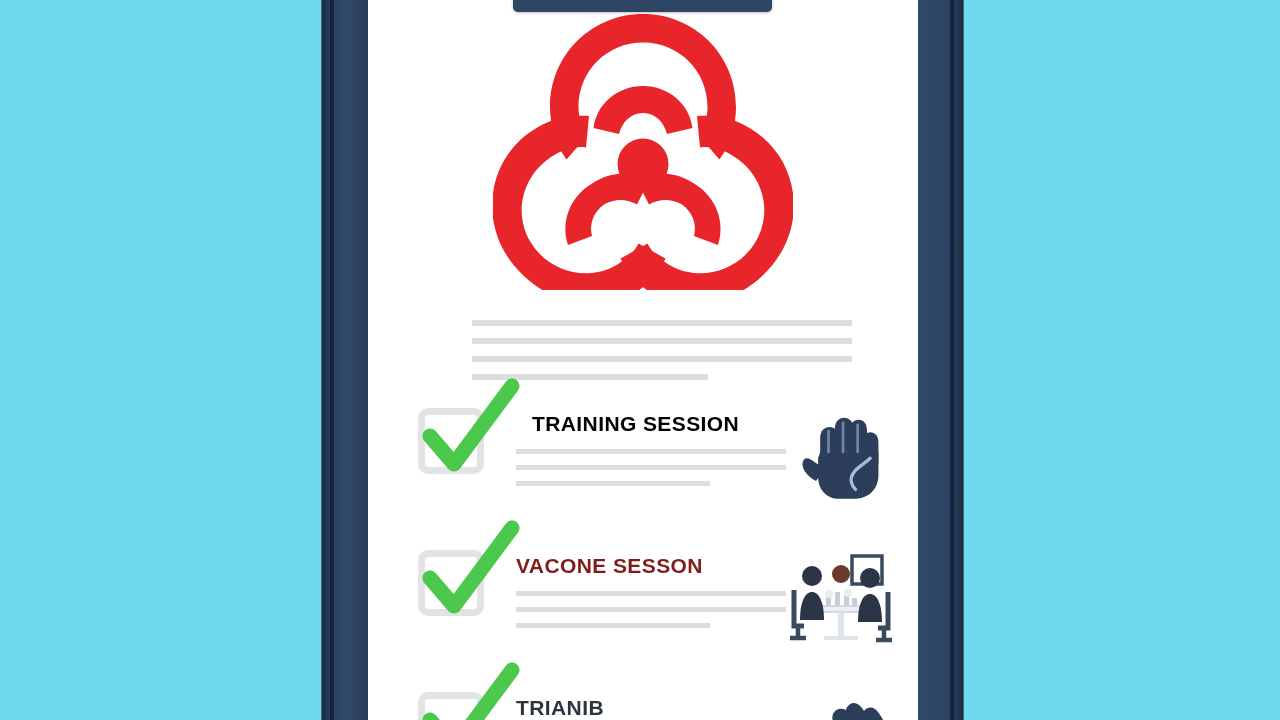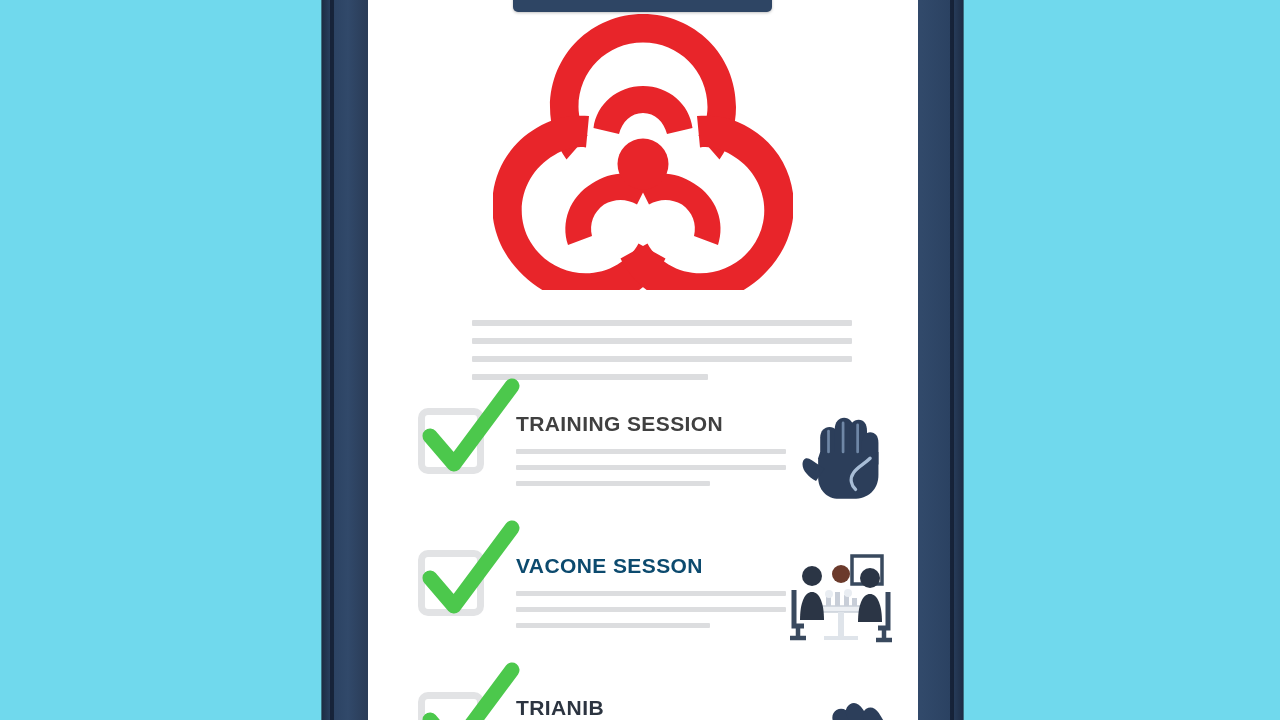--- a/index.html
+++ b/index.html
@@ -303,7 +303,7 @@
       </svg>
     </div>
     <div class="row-body">
-      <p class="row-title" style="color: #404040;">TRAINING SESSION</p>
+      <p class="row-title" style="color: #000000; margin-left: 16px;">TRAINING SESSION</p>
       <div class="row-lines">
         <div class="ph-line" style="width: 100%; background: rgb(220, 221, 223);"></div>
         <div class="ph-line" style="width: 100%; background: rgb(220, 221, 223);"></div>

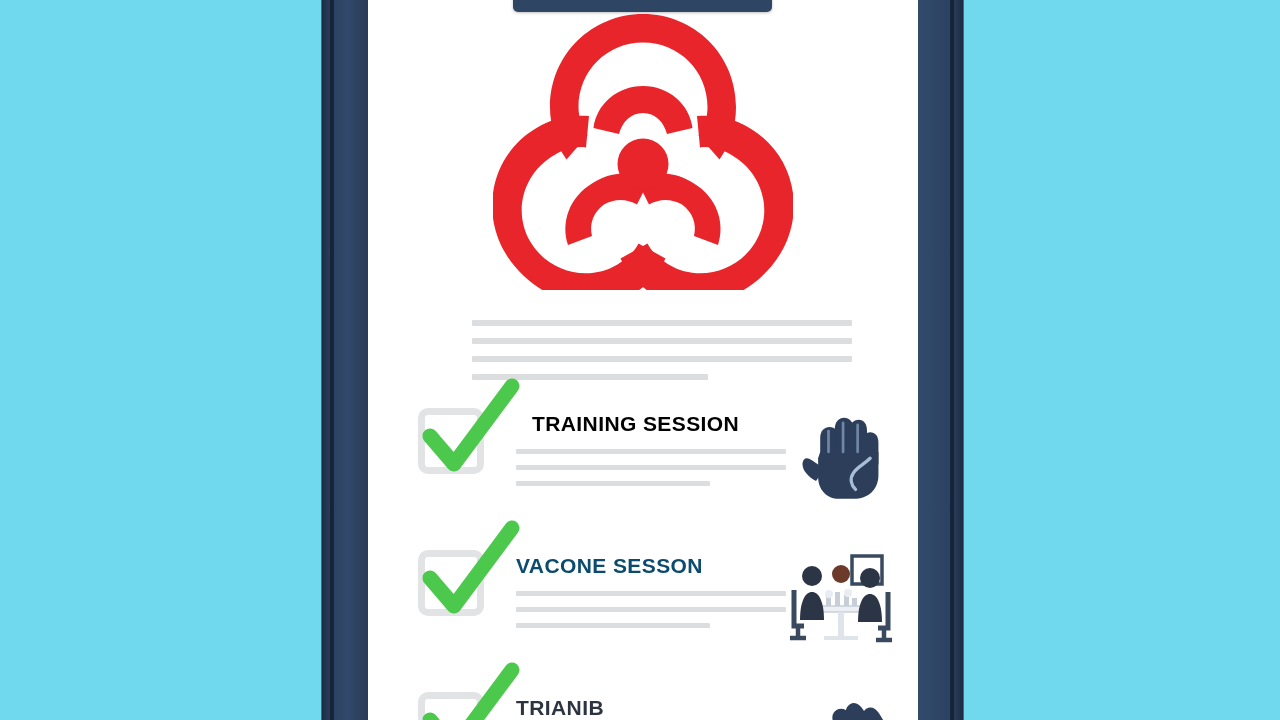--- a/index.html
+++ b/index.html
@@ -336,7 +336,7 @@
       </svg>
     </div>
     <div class="row-body">
-      <p class="row-title" style="color: #0c4a6e;">VACONE SESSON</p>
+      <p class="row-title" style="color: #7f1d1d;">VACONE SESSON</p>
       <div class="row-lines">
         <div class="ph-line" style="width: 100%; background: rgb(220, 221, 223);"></div>
         <div class="ph-line" style="width: 100%; background: rgb(220, 221, 223);"></div>

